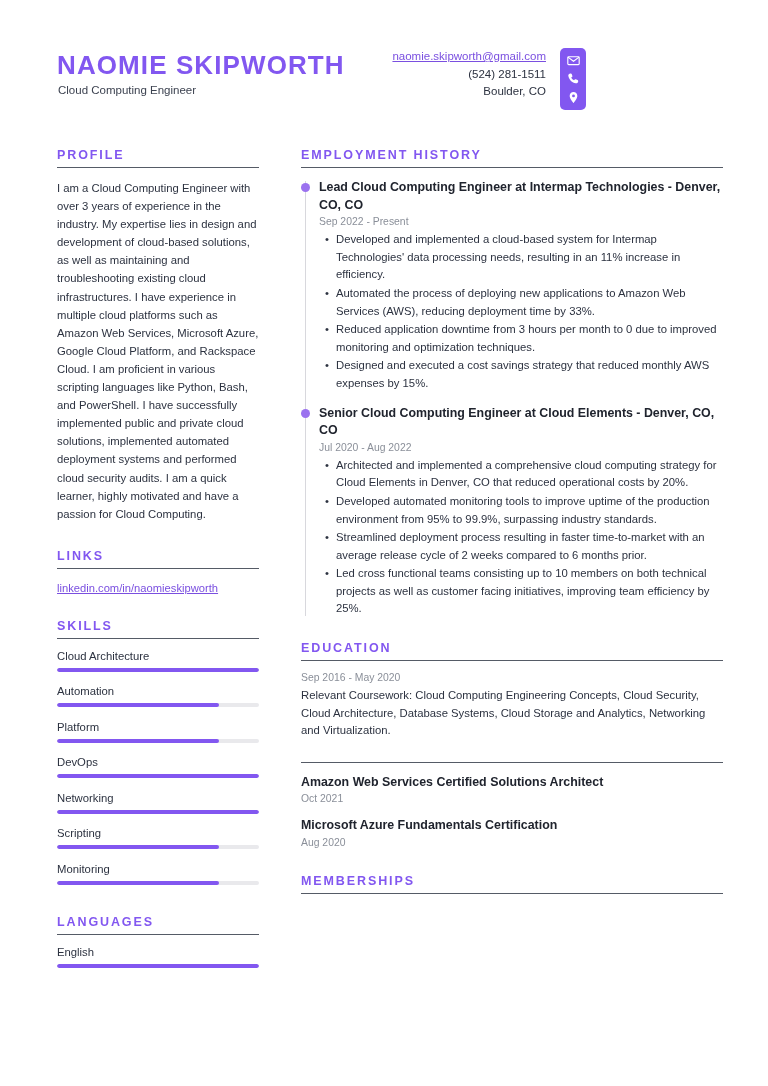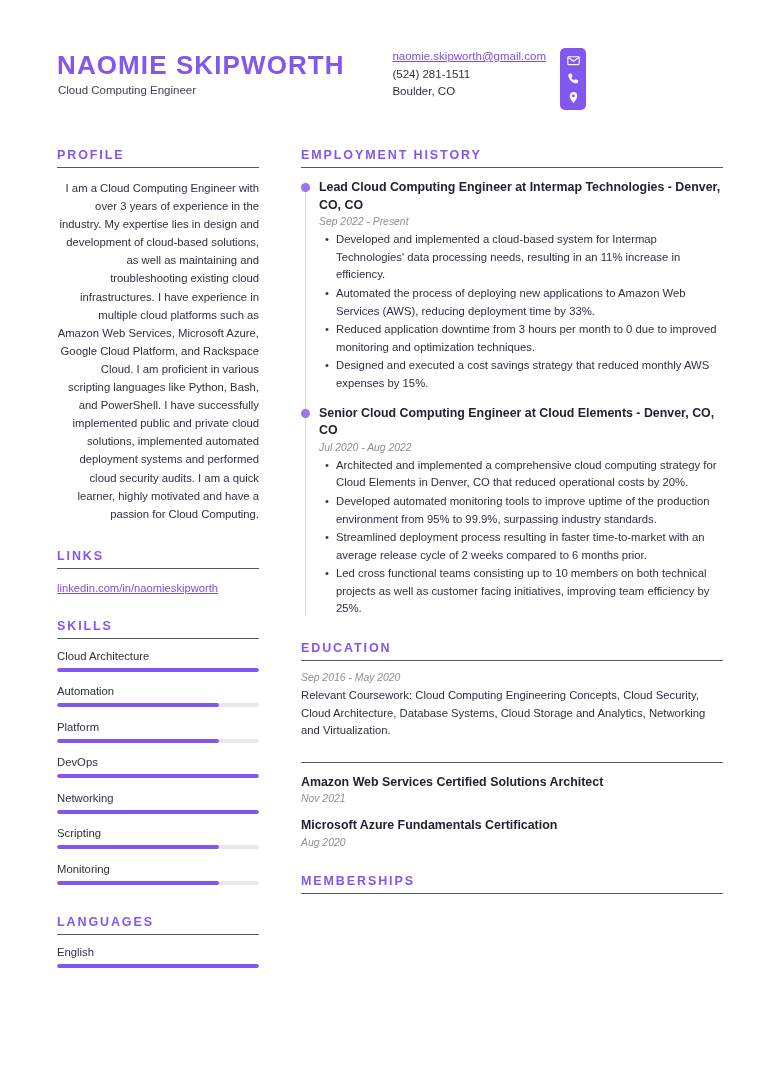--- a/index.html
+++ b/index.html
@@ -46,7 +46,7 @@
   .contact-block {
     position: absolute;
     right: 78px; top: 48px;
-    text-align: left;
+    text-align: right;
     font-size: 11.5px;
     line-height: 17.5px;
     color: #2c3240;

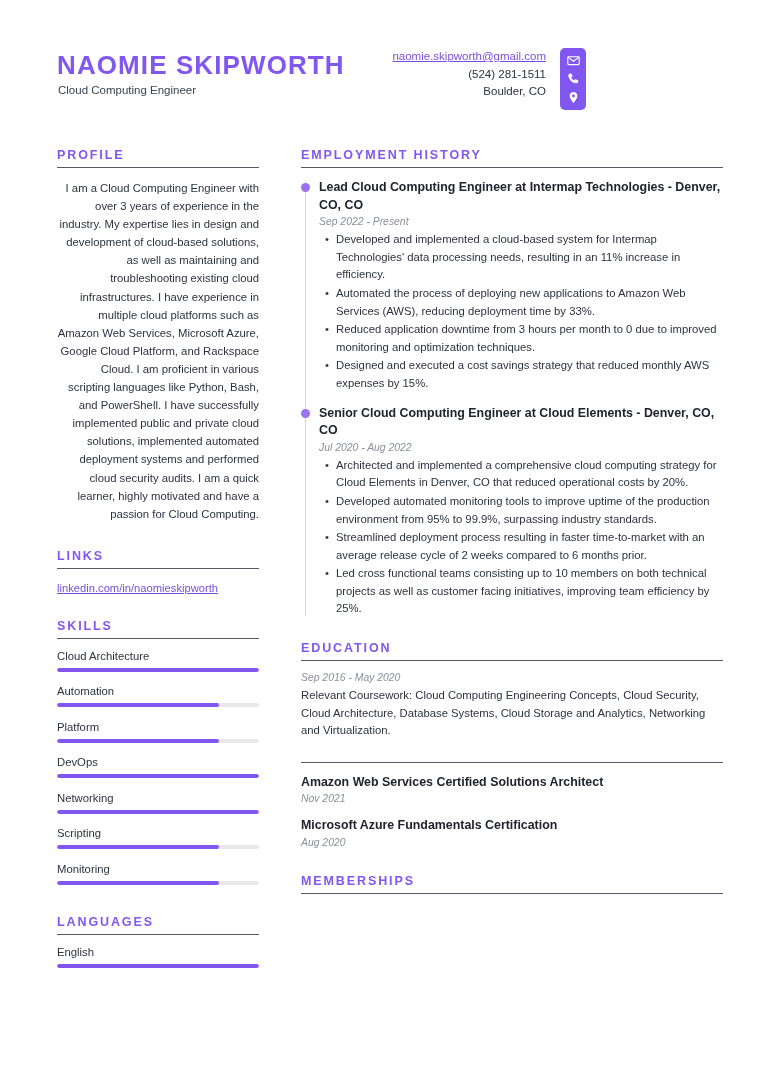--- a/index.html
+++ b/index.html
@@ -106,7 +106,7 @@
     font-size: 11.3px;
     line-height: 18.1px;
     color: #2c3240;
-    text-align: right;
+    text-align: left;
   }
 
   

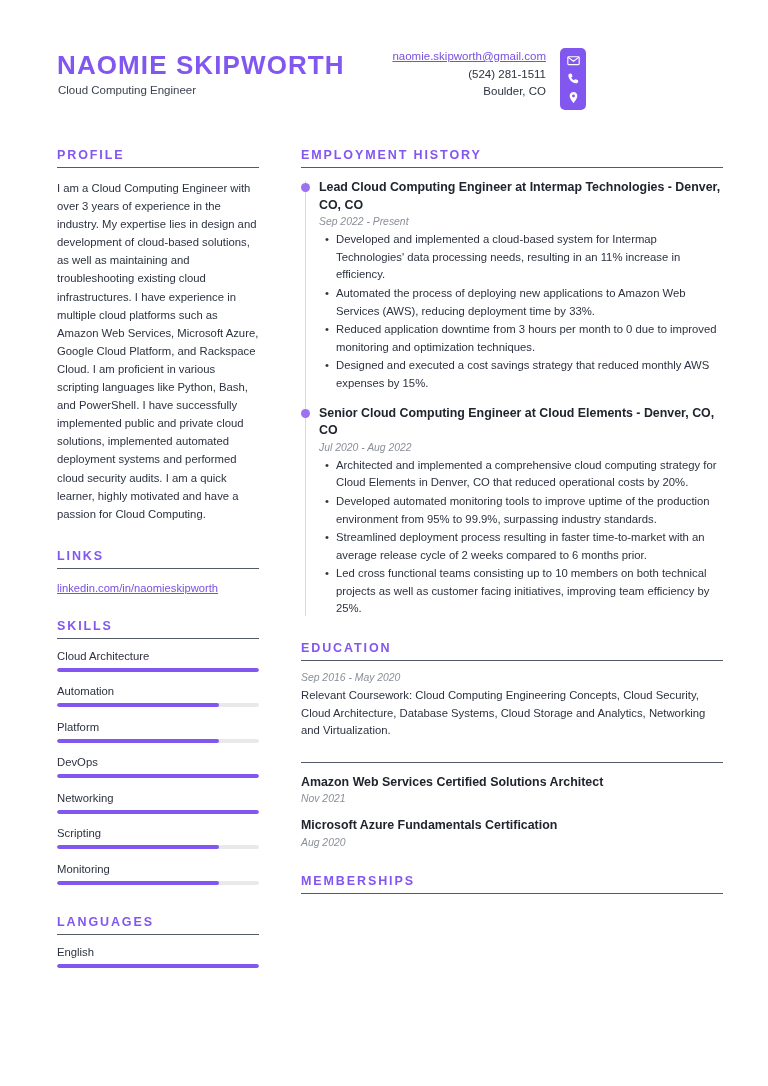--- a/index.html
+++ b/index.html
@@ -174,7 +174,6 @@
     color: #8a8f99;
     margin-top: 2px;
     margin-bottom: 4px;
-    font-style: italic;
   }
   .bullets {
     margin: 0;

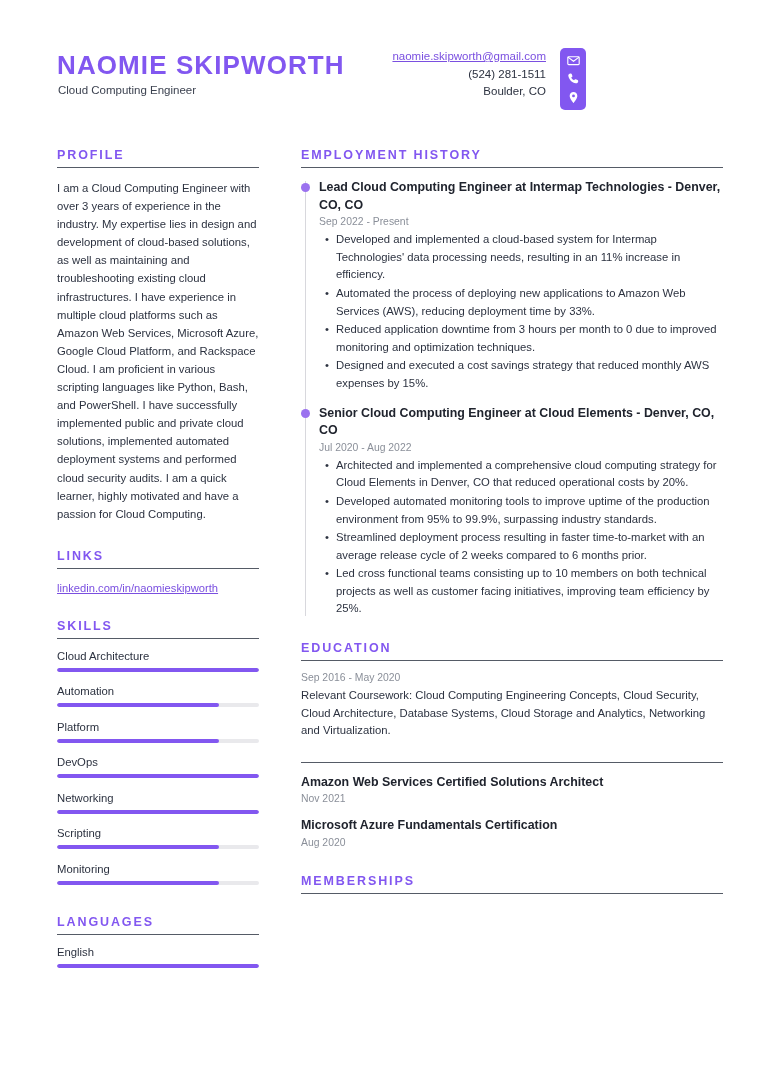--- a/index.html
+++ b/index.html
@@ -375,7 +375,7 @@
       <div class="section-rule"></div>
       <div class="block">
         <div class="entry-title">Amazon Web Services Certified Solutions Architect</div>
-        <div class="entry-date">Nov 2021</div>
+        <div class="entry-date">Oct 2021</div>
       </div>
       <div class="block">
         <div class="entry-title">Microsoft Azure Fundamentals Certification</div>

